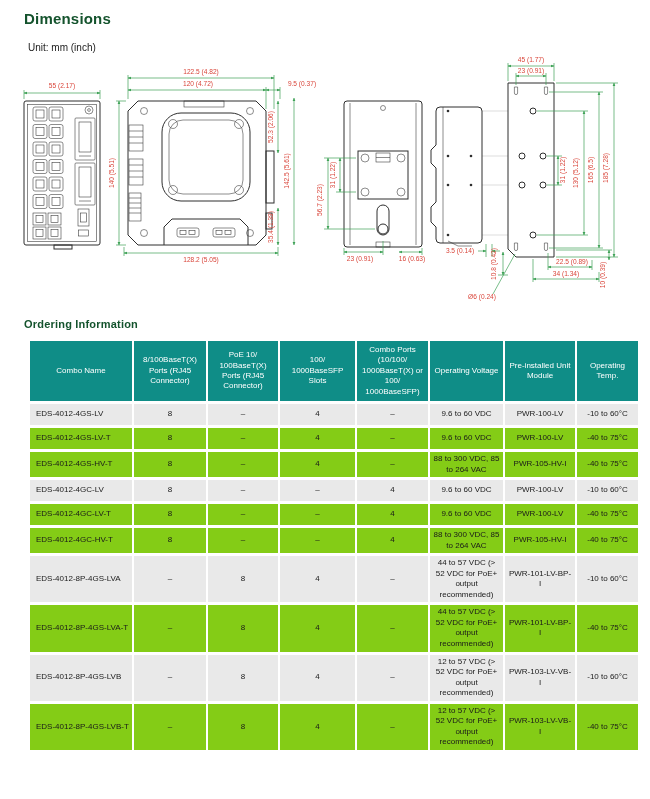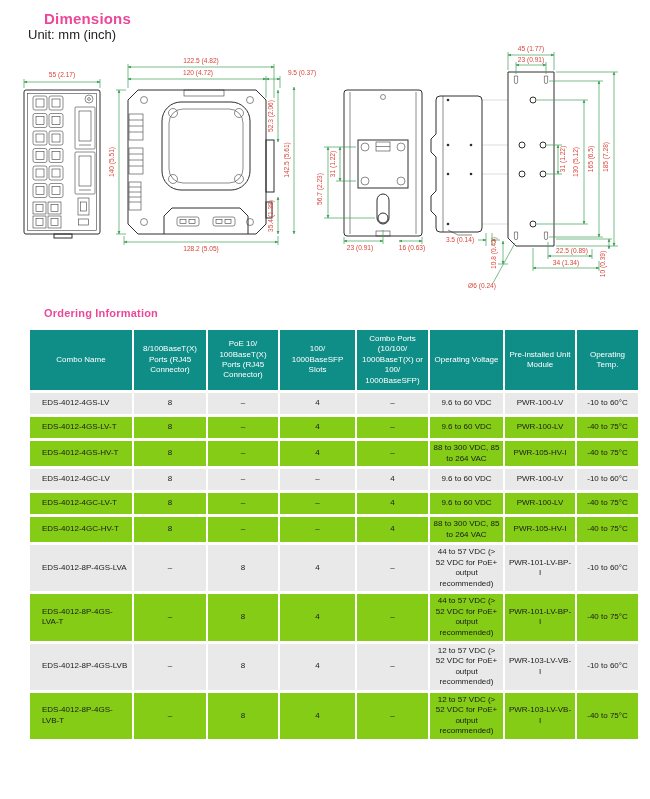--- a/index.html
+++ b/index.html
@@ -10,8 +10,8 @@
   }
   .page{position:relative;width:650px;height:799px;}
   .section-title{
-    color:#ec4899;font-weight:bold;font-size:15px;
-    margin:0;padding:10px 0 0 44px;letter-spacing:0.2px;
+    color:#14532d;font-weight:bold;font-size:15px;
+    margin:0;padding:10px 0 0 24px;letter-spacing:0.2px;
   }
   .section-title.small{font-size:11px;padding-top:7px;}
   .unit-label{font-size:13px;color:#222;margin:0 0 0 28px;}

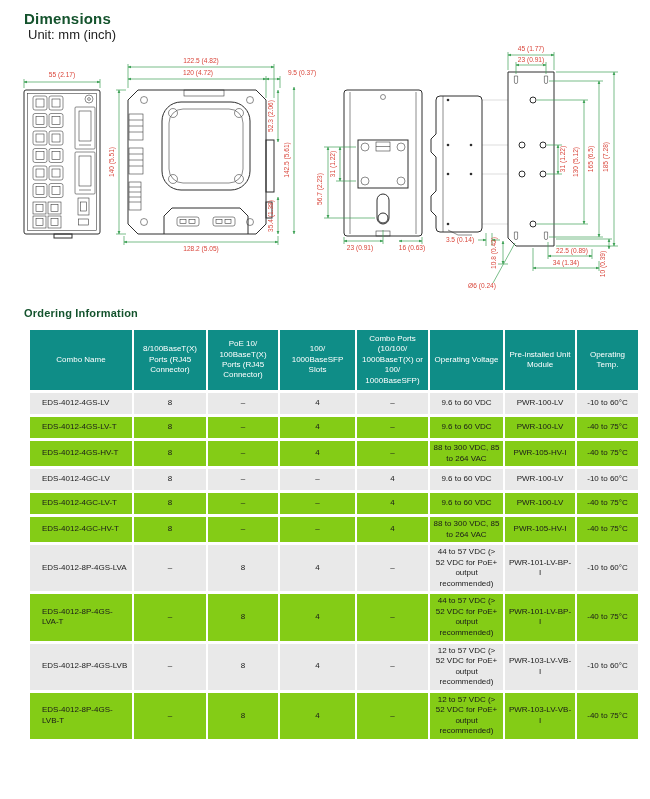--- a/index.html
+++ b/index.html
@@ -14,7 +14,7 @@
     margin:0;padding:10px 0 0 24px;letter-spacing:0.2px;
   }
   .section-title.small{font-size:11px;padding-top:7px;}
-  .unit-label{font-size:13px;color:#222;margin:0 0 0 28px;}
+  .unit-label{font-size:10px;color:#222;margin:15px 0 0 28px;}
   .drawing-wrap{margin:2px 0 0 16px;}
   
   .bk{stroke:#2e2e2e;fill:none;stroke-width:1;}

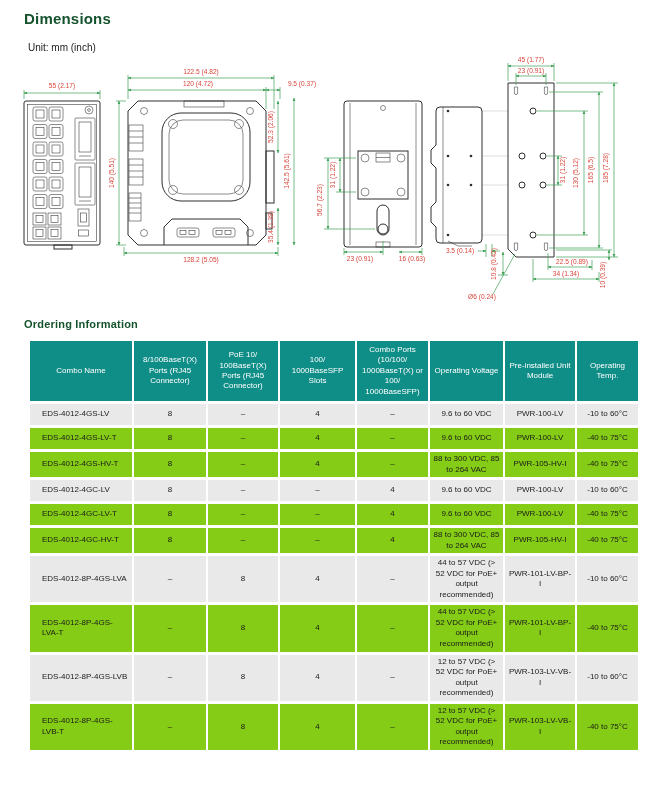--- a/index.html
+++ b/index.html
@@ -41,7 +41,7 @@
   }
   .ordering-table tr.odd td{background:#e9e9e9;}
   .ordering-table tr.even td{background:#84cc16;}
-  .ordering-table td.model{text-align:left;padding-left:12px;}
+  .ordering-table td.model{text-align:left;padding-left:6px;}
 </style>
 </head>
 <body>

